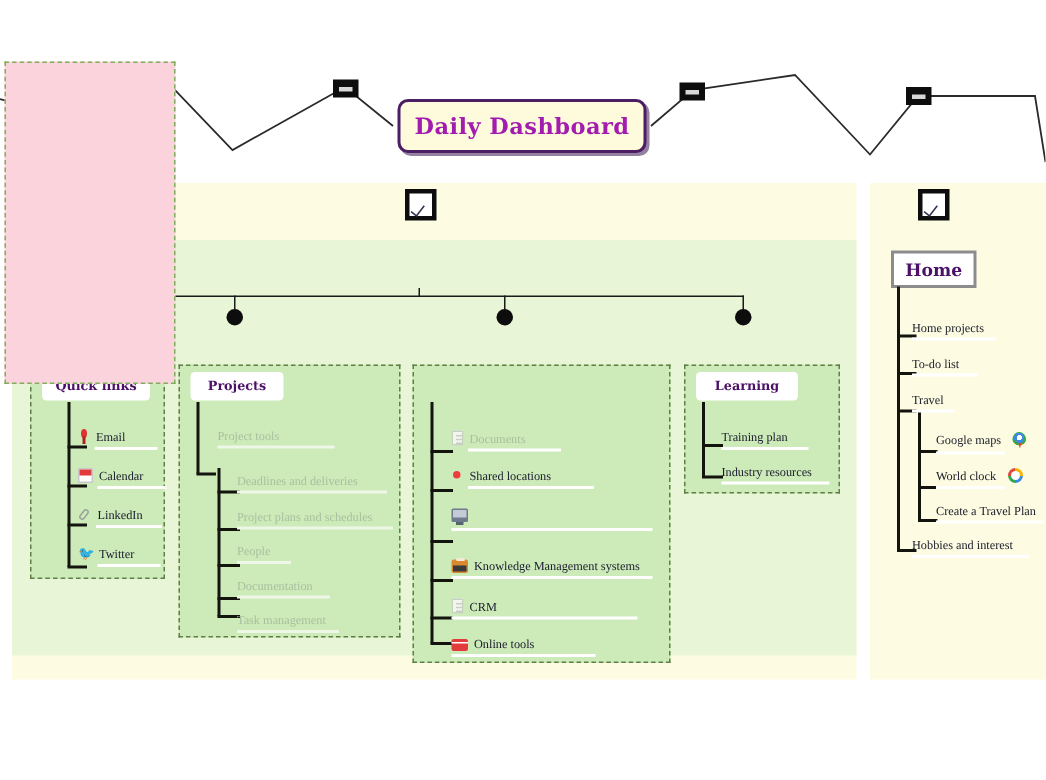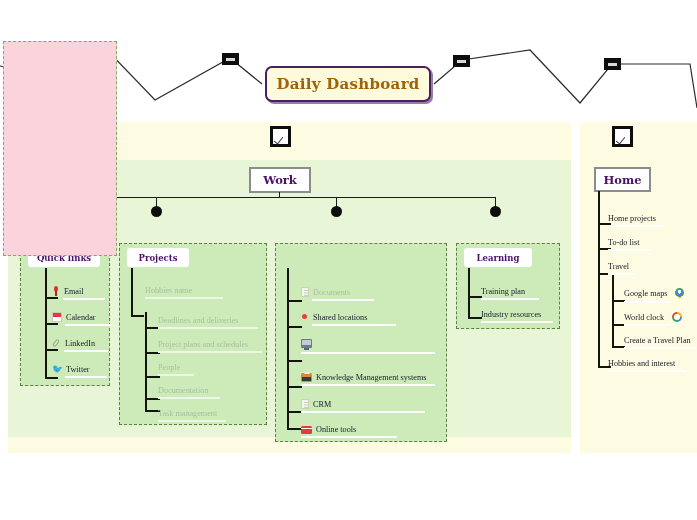--- a/index.html
+++ b/index.html
@@ -33,7 +33,7 @@
   }
   .root span{
     font-family:"DejaVu Serif", serif;
-    font-weight:bold;font-size:15px;color:#a16207;letter-spacing:.3px;
+    font-weight:bold;font-size:15px;color:#a21caf;letter-spacing:.3px;
   }
 
   

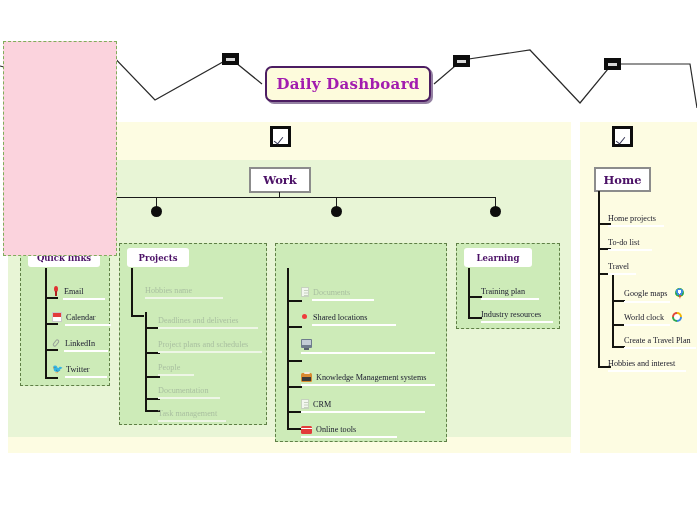--- a/index.html
+++ b/index.html
@@ -180,9 +180,6 @@
       <i></i>
     </div>
 
-  <div class="title-box" style="left:249px;top:167px;width:62px;height:26px;">
-    <span>Work</span>
-  </div>
 
   <div class="vline" style="left:279px;top:192px;height:6px;"></div>
   <div class="hline" style="left:64px;top:197px;width:432px;"></div>

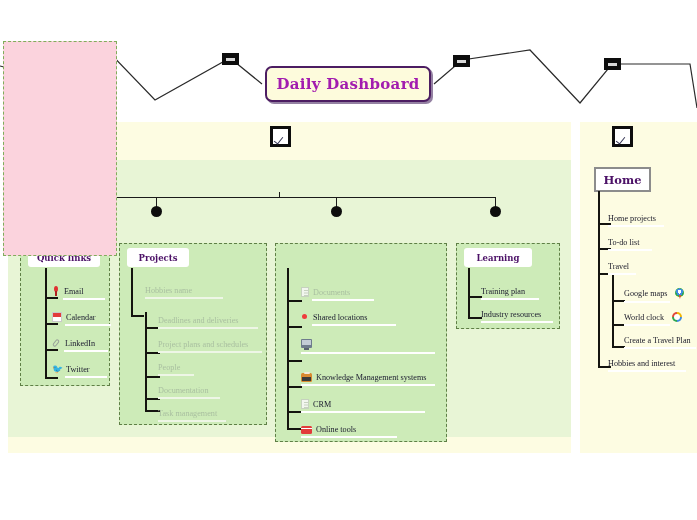--- a/index.html
+++ b/index.html
@@ -234,7 +234,7 @@
     <div class="h" style="top:47px;width:13px;"></div>
   </div>
   <div class="row dim" style="left:145px;top:286px;">
-    <span>Hobbies name</span>
+    <span>Project tools</span>
     <span class="ulbar" style="width:78px;left:0;"></span>
   </div>
 

